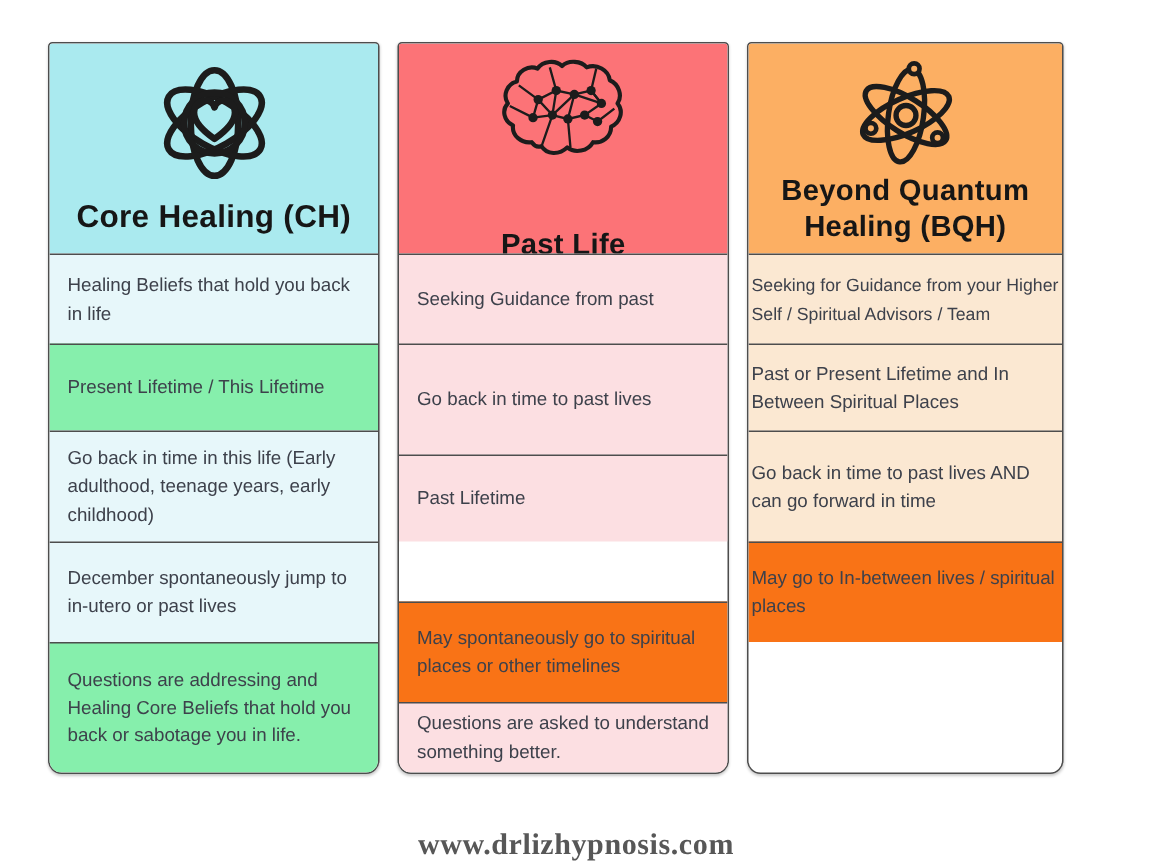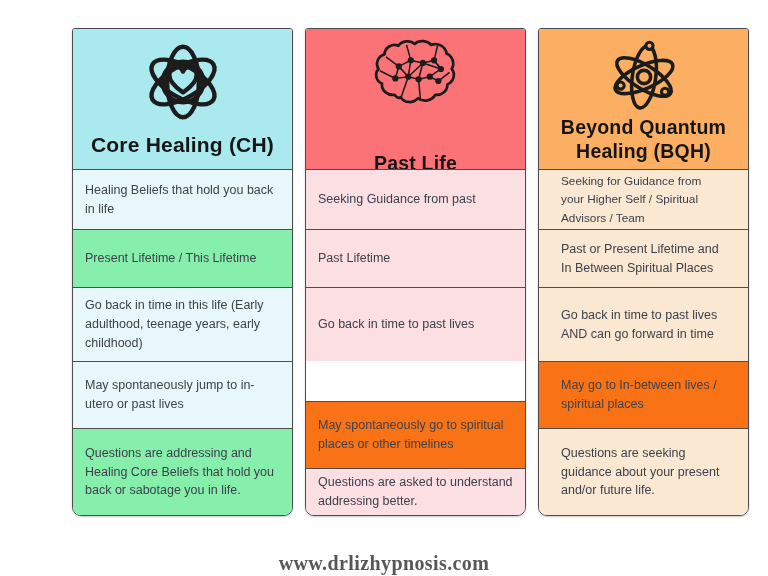--- a/index.html
+++ b/index.html
@@ -24,7 +24,7 @@
     box-shadow:0 1px 2px rgba(0,0,0,.22);
     background:#fff;
   }
-  .col-a { width:221px;margin-left:40px; }
+  .col-a { width:221px; }
   .col-b { width:221px; }
   .col-c { width:211px; }
   .header {

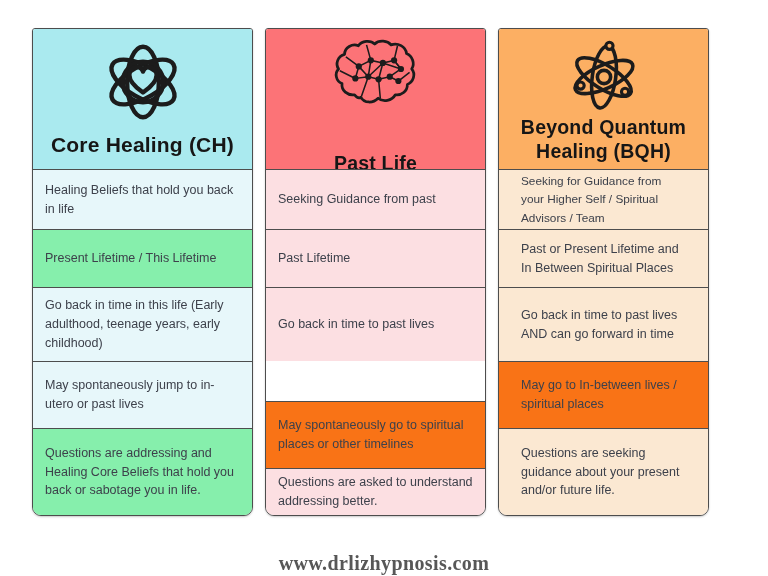--- a/index.html
+++ b/index.html
@@ -46,7 +46,7 @@
     display:flex; align-items:center;
     padding:0 12px;
   }
-  .col-c .cell { padding:0 22px; }
+  .col-c .cell { padding:0 2px; }
   .cell p {
     font-size:12.5px; line-height:1.5; color:#3d414b;
   }

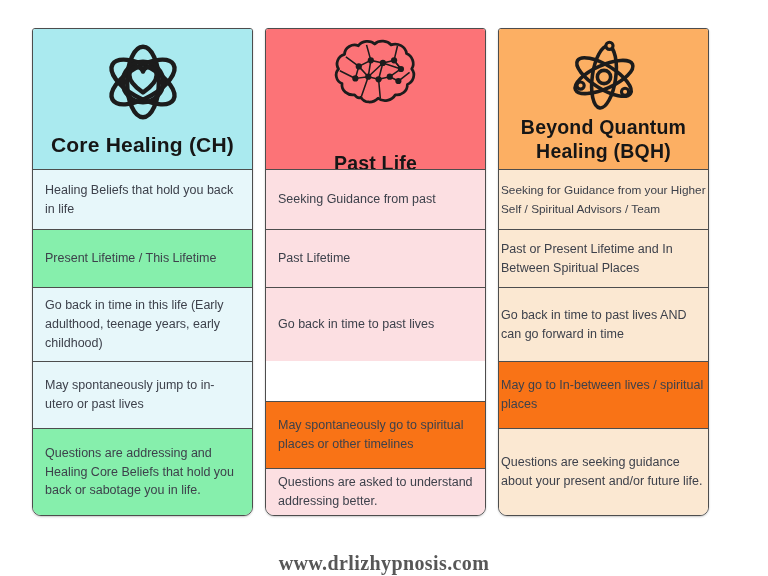--- a/index.html
+++ b/index.html
@@ -136,11 +136,11 @@
       <div class="cell r1" style="background: rgb(252, 223, 226);">
           <p>Seeking Guidance from past</p>
         </div>
+      <div class="cell r3" style="background: rgb(252, 223, 226);">
+          <p>Go back in time to past lives</p>
+        </div>
       <div class="cell r2" style="background: rgb(252, 223, 226);">
           <p>Past Lifetime</p>
-        </div>
-      <div class="cell r3" style="background: rgb(252, 223, 226);">
-          <p>Go back in time to past lives</p>
         </div>
       <div class="cell r4" style="background: #f97316; margin-top: 40px;">
           <p>May spontaneously go to spiritual places or other timelines</p>

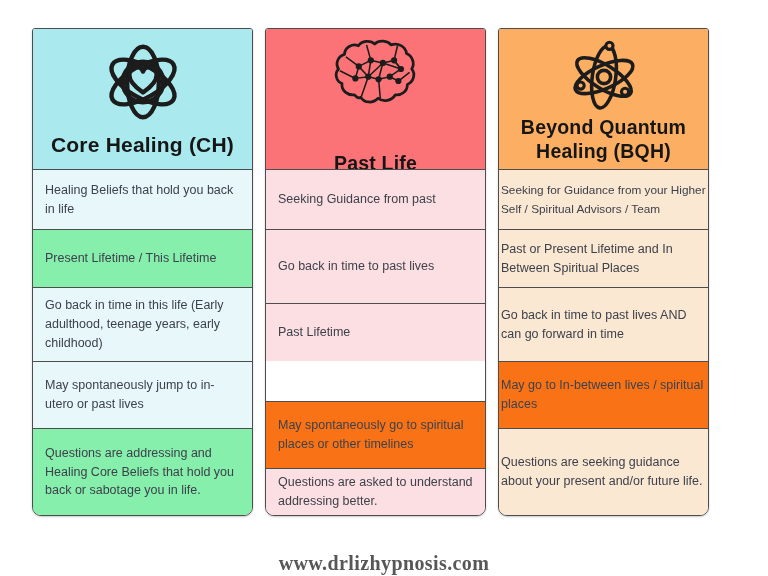--- a/index.html
+++ b/index.html
@@ -96,7 +96,7 @@
           <p>Go back in time in this life (Early adulthood, teenage years, early childhood)</p>
         </div>
       <div class="cell r4" style="background: rgb(231, 247, 250);">
-          <p>May spontaneously jump to in-utero or past lives</p>
+          <p>December spontaneously jump to in-utero or past lives</p>
         </div>
       <div class="cell r5" style="background: #86efac;">
           <p>Questions are addressing and Healing Core Beliefs that hold you back or sabotage you in life.</p>

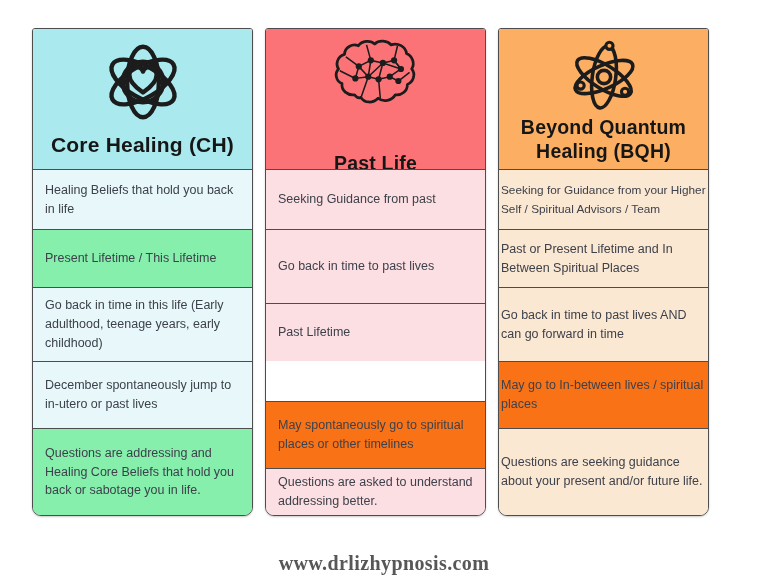--- a/index.html
+++ b/index.html
@@ -180,9 +180,6 @@
       <div class="cell r4" style="background: #f97316;">
           <p>May go to In-between lives / spiritual places</p>
         </div>
-      <div class="cell r5" style="background: rgb(251, 232, 210);">
-          <p>Questions are seeking guidance about your present and/or future life.</p>
-        </div>
     </section>
 
   </div>

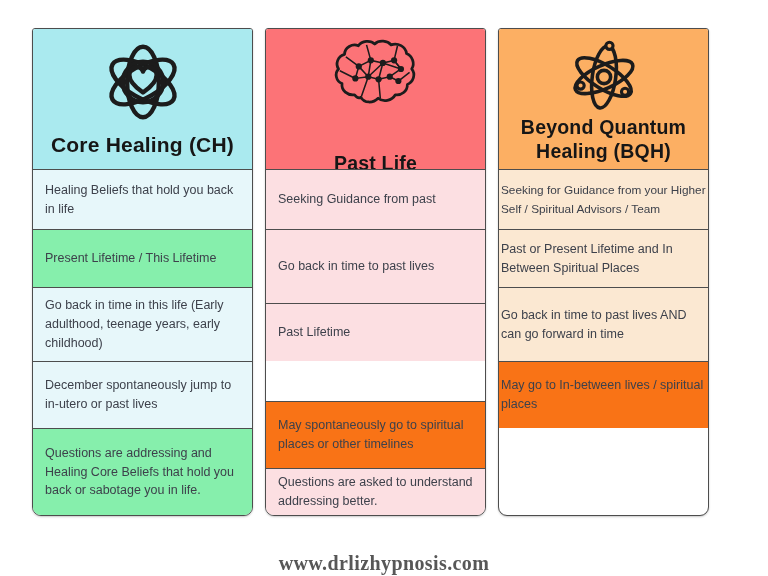--- a/index.html
+++ b/index.html
@@ -146,7 +146,7 @@
           <p>May spontaneously go to spiritual places or other timelines</p>
         </div>
       <div class="cell r5" style="background: rgb(252, 223, 226);">
-          <p>Questions are asked to understand addressing better.</p>
+          <p>Questions are asked to understand something better.</p>
         </div>
     </section>
 

